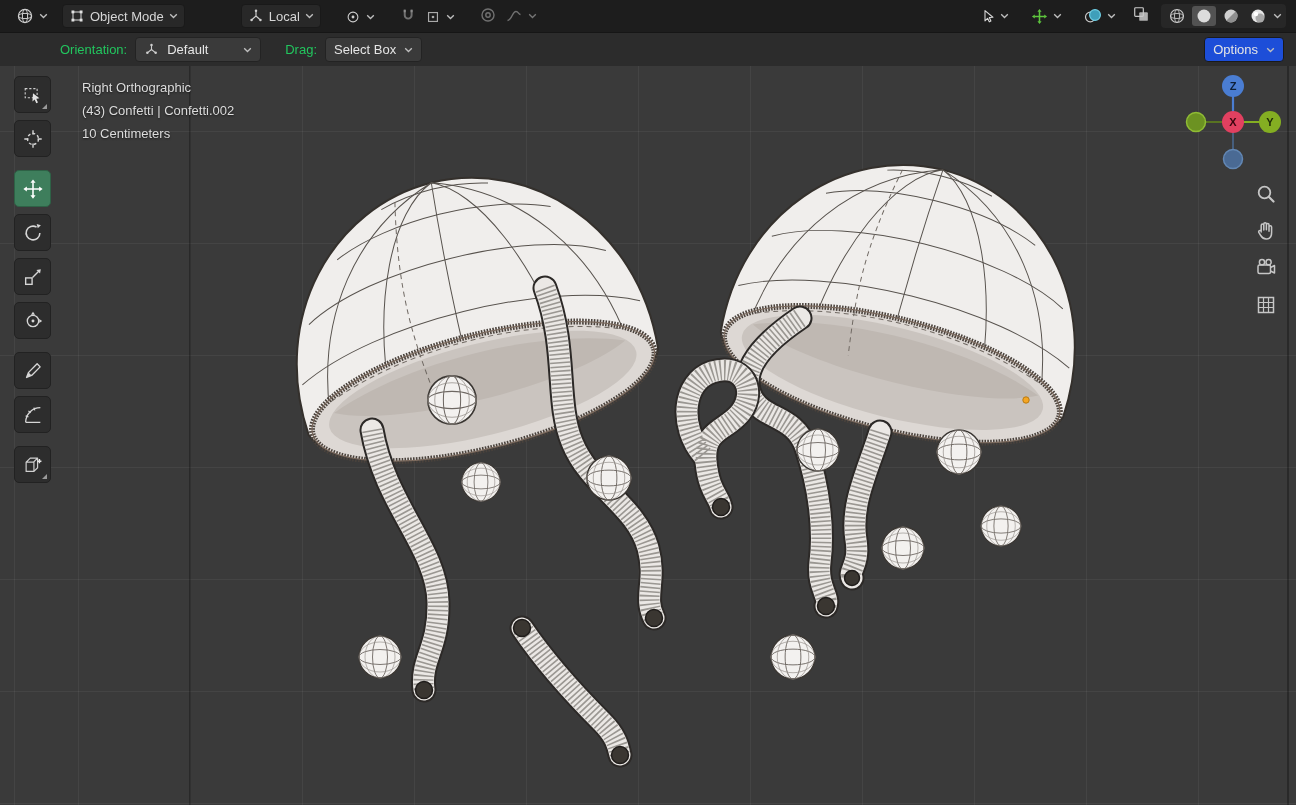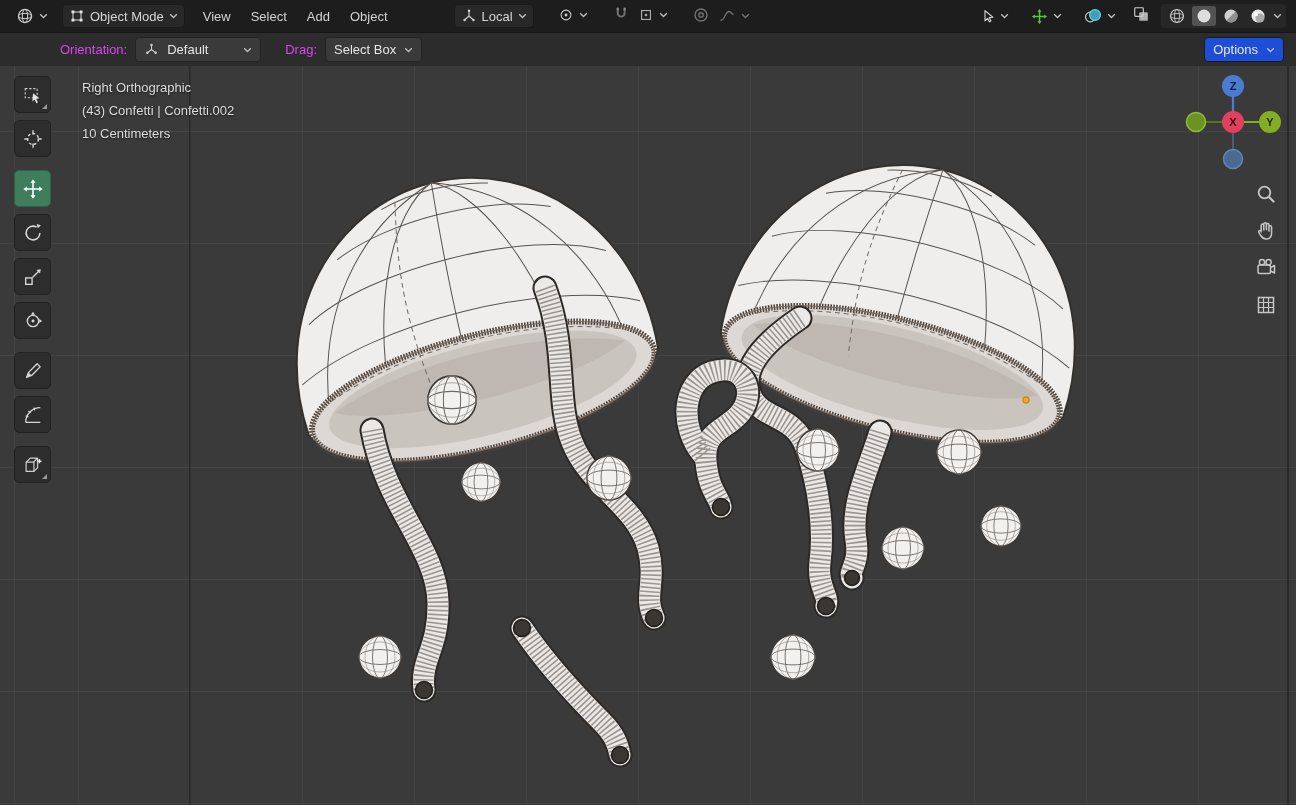--- a/index.html
+++ b/index.html
@@ -161,12 +161,6 @@
       </svg>
   </div>
 
-  <div class="menus">
-    <span class="menu">View</span>
-    <span class="menu">Select</span>
-    <span class="menu">Add</span>
-    <span class="menu">Object</span>
-  </div>
 
   <div class="centerGroup">
     <div class="btn dark">

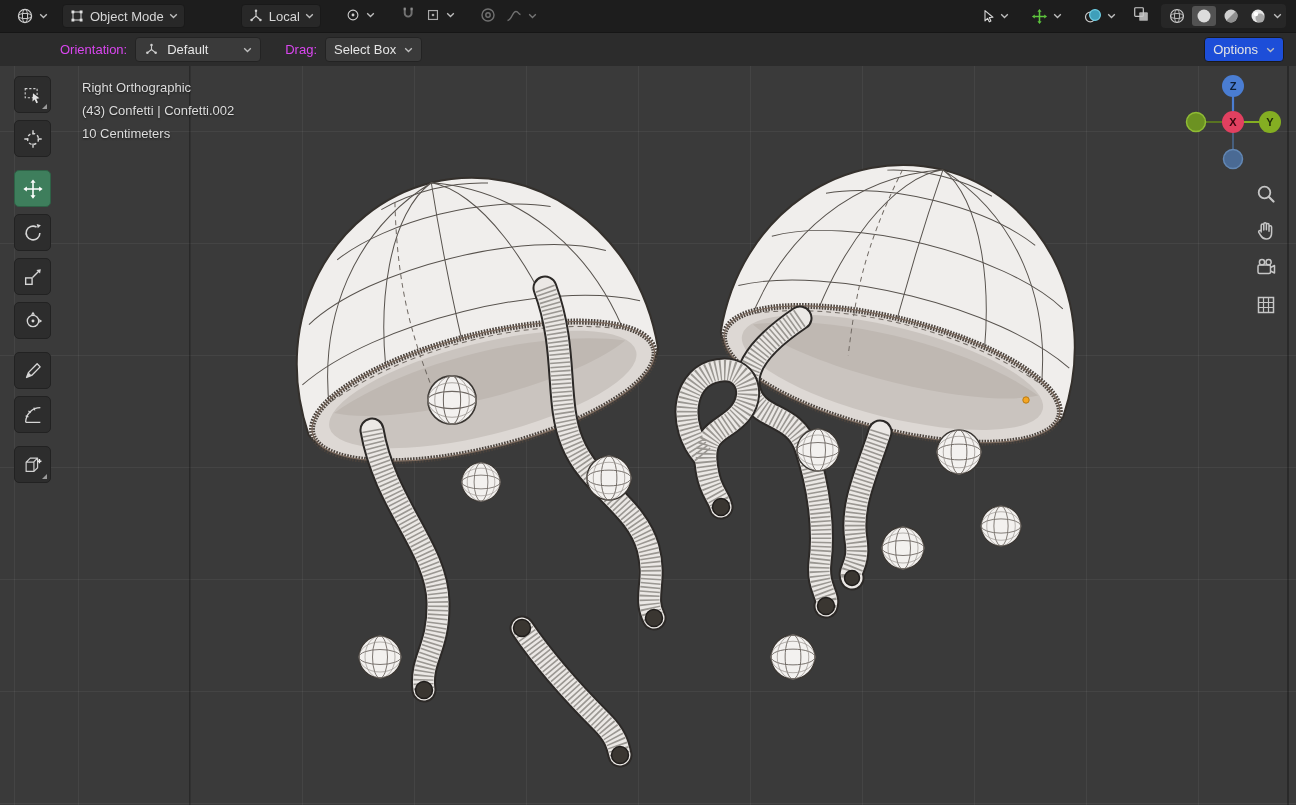--- a/index.html
+++ b/index.html
@@ -23,7 +23,7 @@
   .dd{background:#3a3a3a;border:1px solid #232323;border-radius:4px;height:23px;display:flex;align-items:center;gap:8px;padding:0 8px;color:#e5e5e5}
   .dd.darker{background:#1d4ed8;border-color:#1a1a1a}
   .lbl{color:#d946ef;margin-right:8px}
-  .centerGroup{display:flex;align-items:flex-start;gap:18px;margin-left:56px}
+  .centerGroup{display:flex;align-items:flex-end;gap:18px;margin-left:56px}
   .rightGroup{display:flex;align-items:center;gap:10px;margin-left:auto}
   .dim{opacity:.55}
   .icongrp{display:flex;align-items:center;gap:2px}

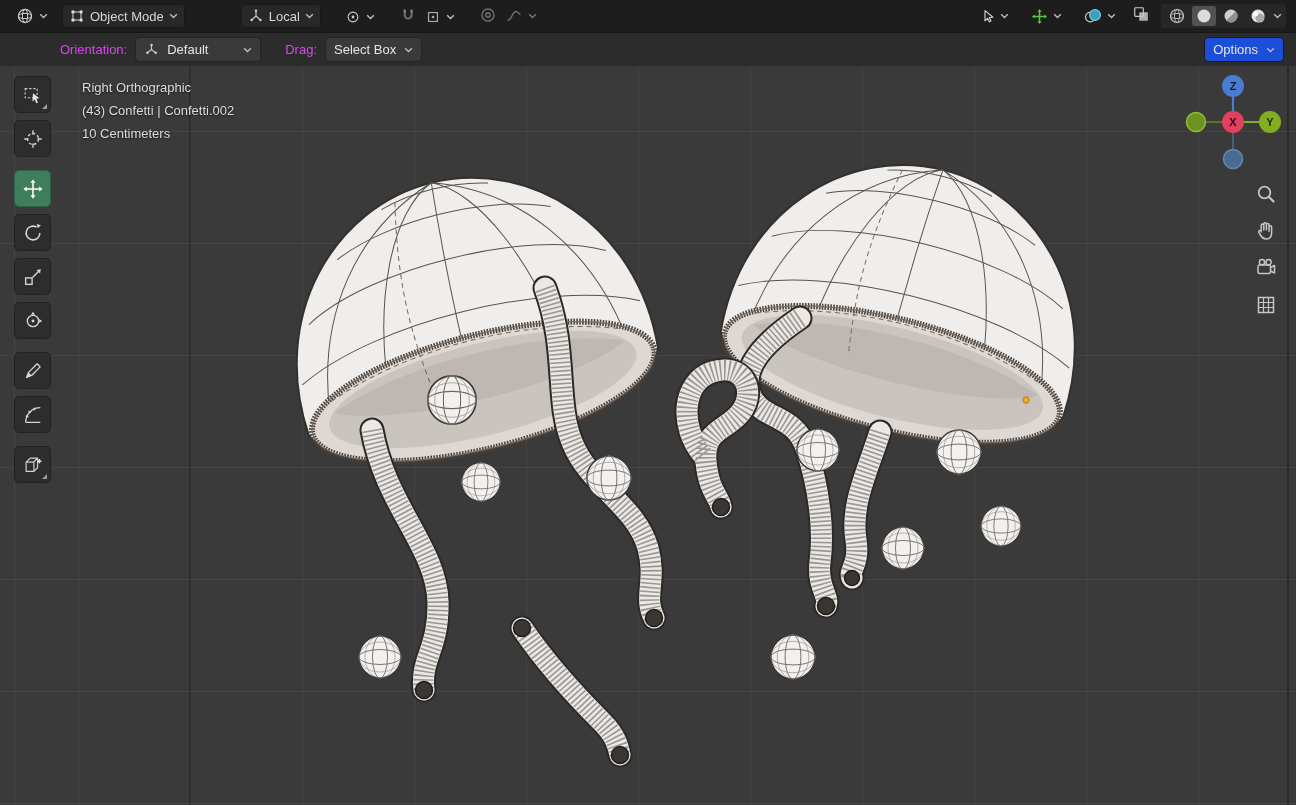--- a/index.html
+++ b/index.html
@@ -22,7 +22,7 @@
   .menu{padding:4px 10px;color:#d2d2d2}
   .dd{background:#3a3a3a;border:1px solid #232323;border-radius:4px;height:23px;display:flex;align-items:center;gap:8px;padding:0 8px;color:#e5e5e5}
   .dd.darker{background:#1d4ed8;border-color:#1a1a1a}
-  .lbl{color:#d946ef;margin-right:8px}
+  .lbl{color:#22c55e;margin-right:8px}
   .centerGroup{display:flex;align-items:flex-end;gap:18px;margin-left:56px}
   .rightGroup{display:flex;align-items:center;gap:10px;margin-left:auto}
   .dim{opacity:.55}

